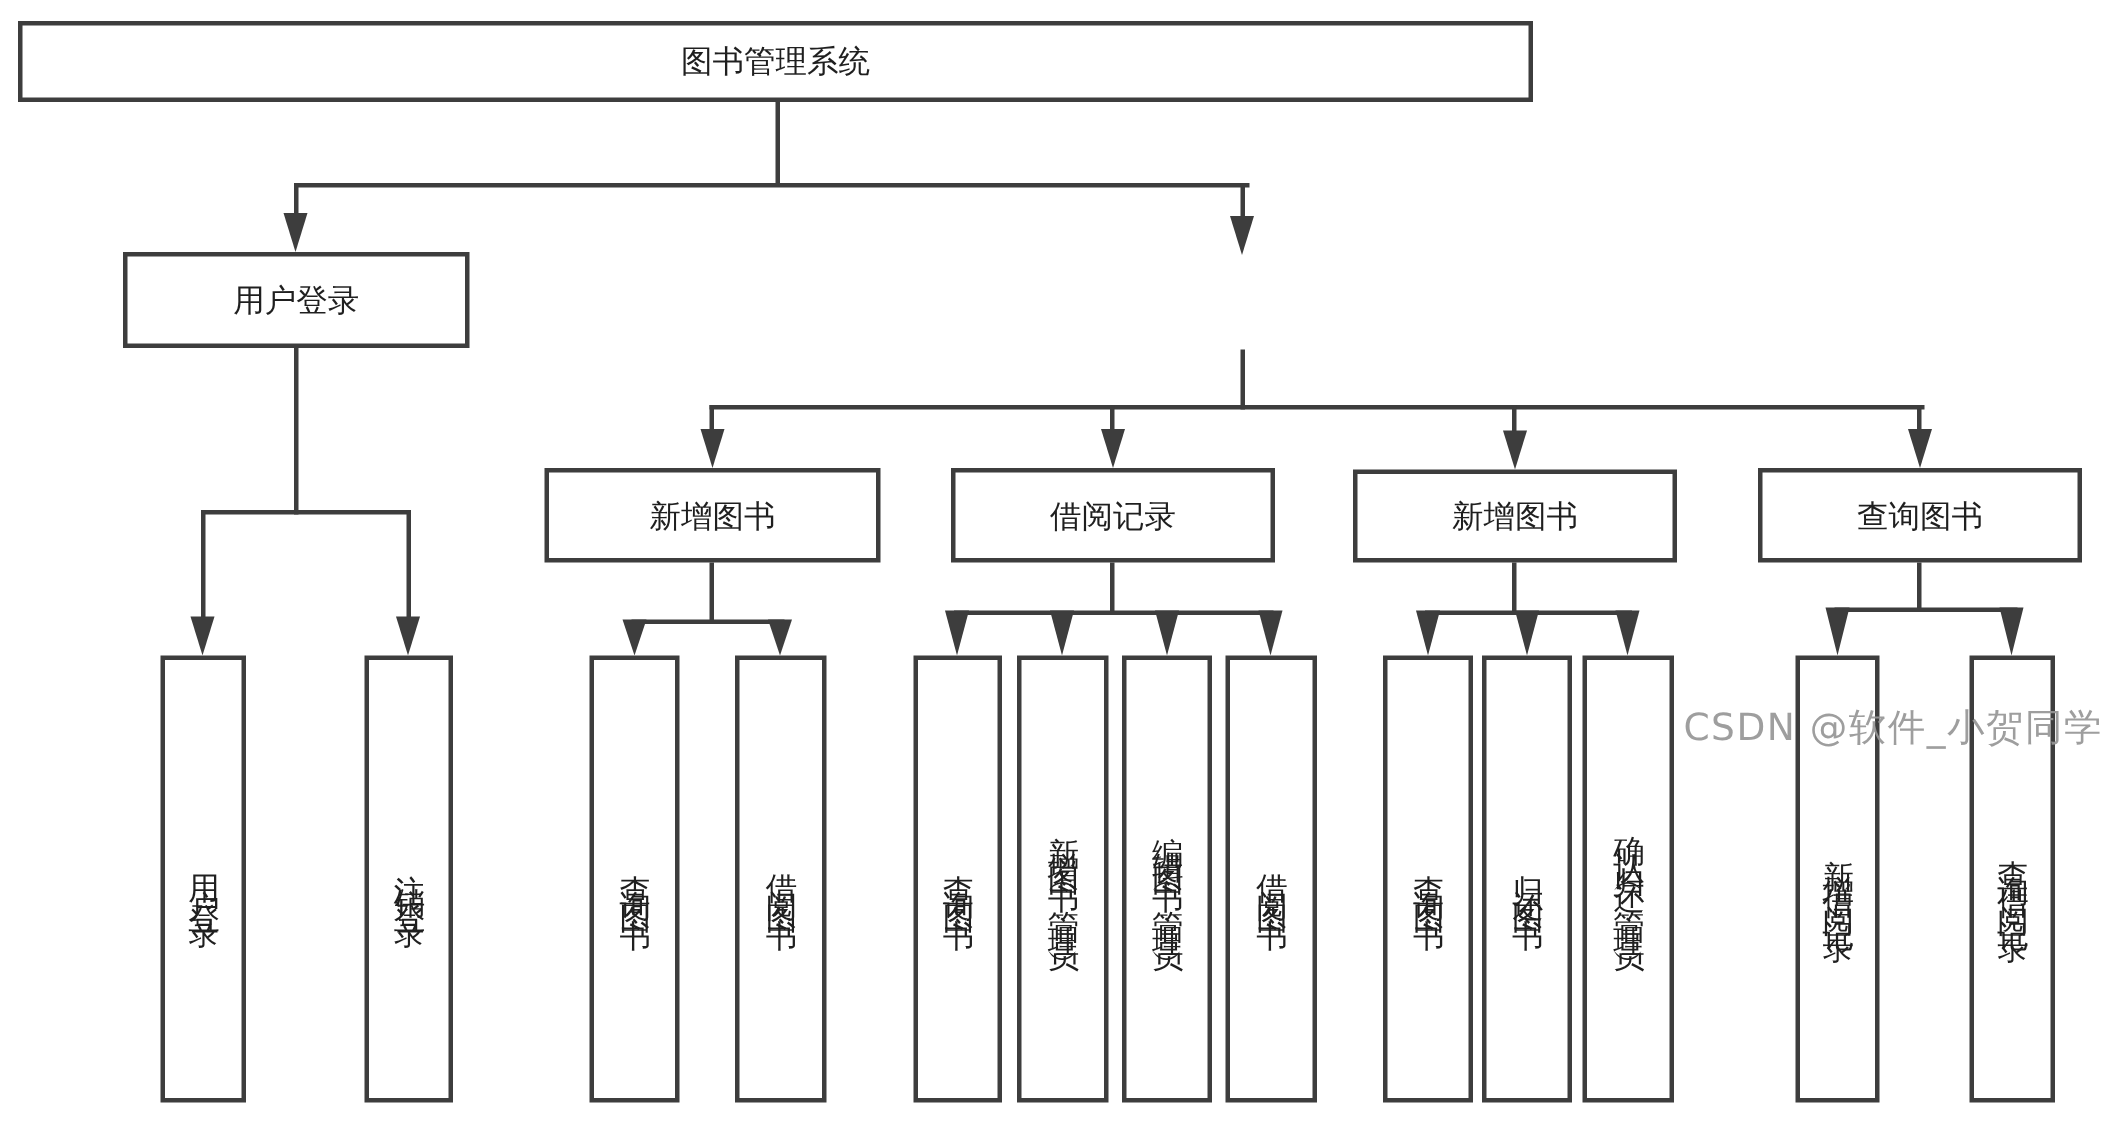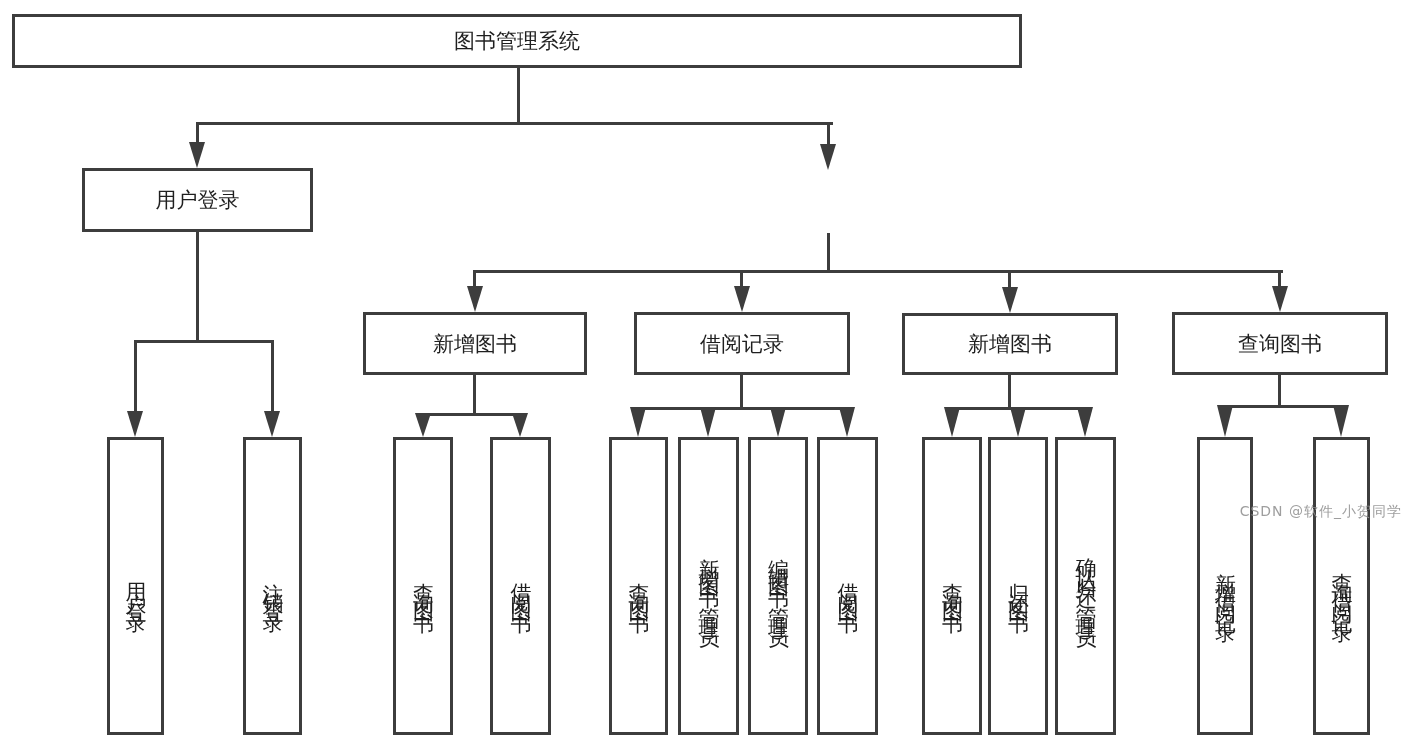--- a/index.html
+++ b/index.html
@@ -36,8 +36,8 @@
     border-top:26px solid var(--line);
   }
   .wm{
-    position:absolute;right:3px;bottom:4px;z-index:9;
-    font-size:14px;color:rgba(150,150,150,0.92);letter-spacing:1px;
+    position:absolute;right:3px;bottom:24px;z-index:9;
+    font-size:25px;color:rgba(150,150,150,0.92);letter-spacing:1px;
     white-space:nowrap;
   }
 </style>

